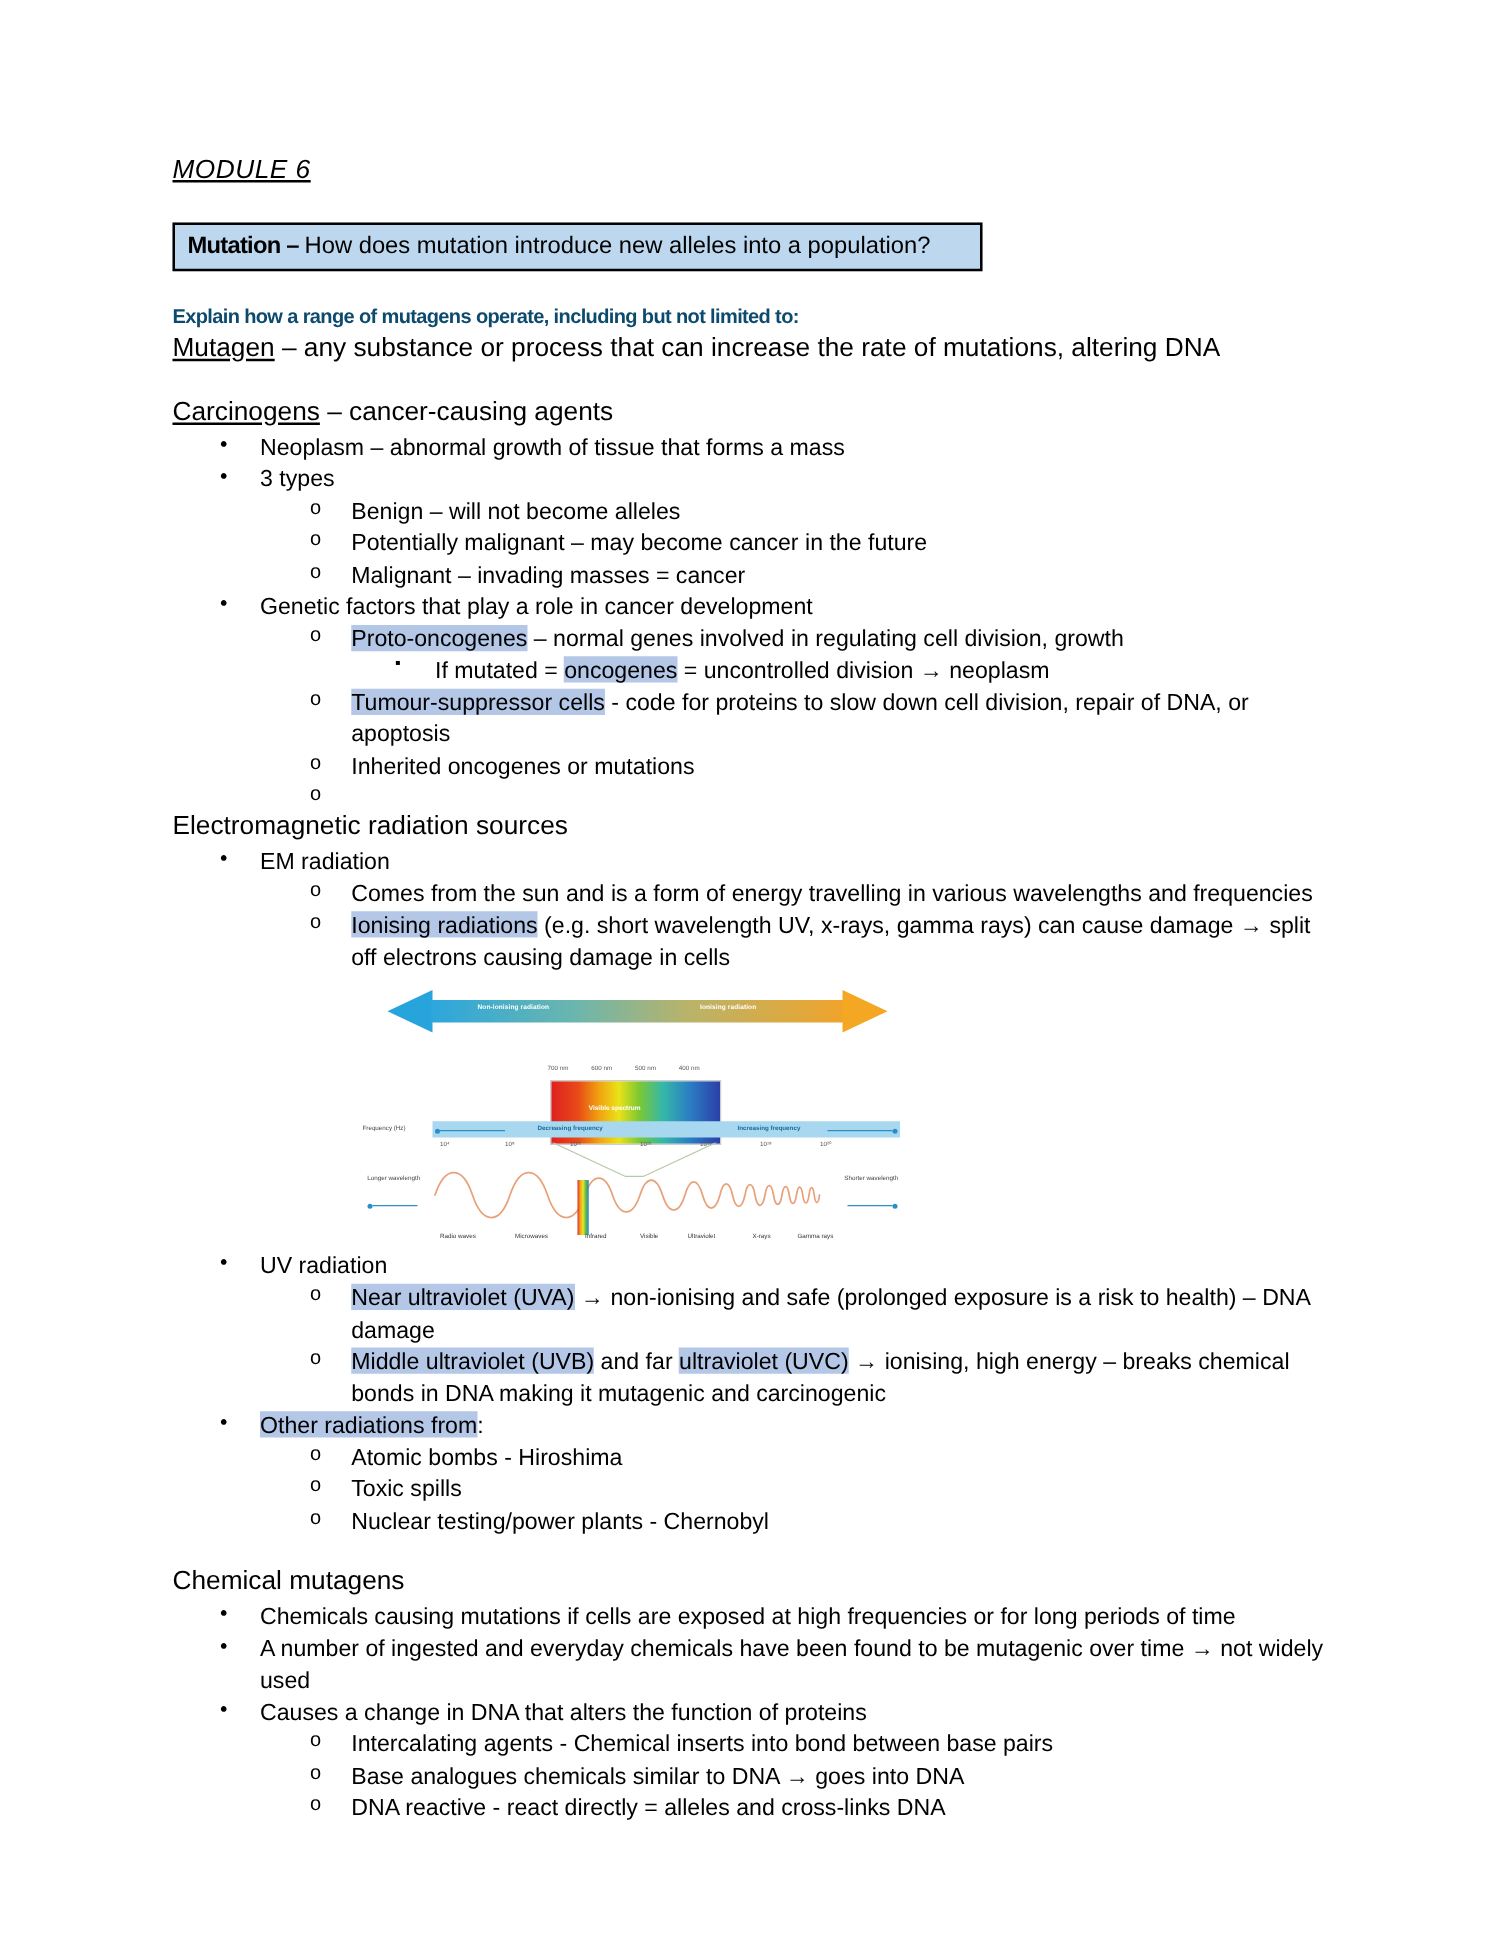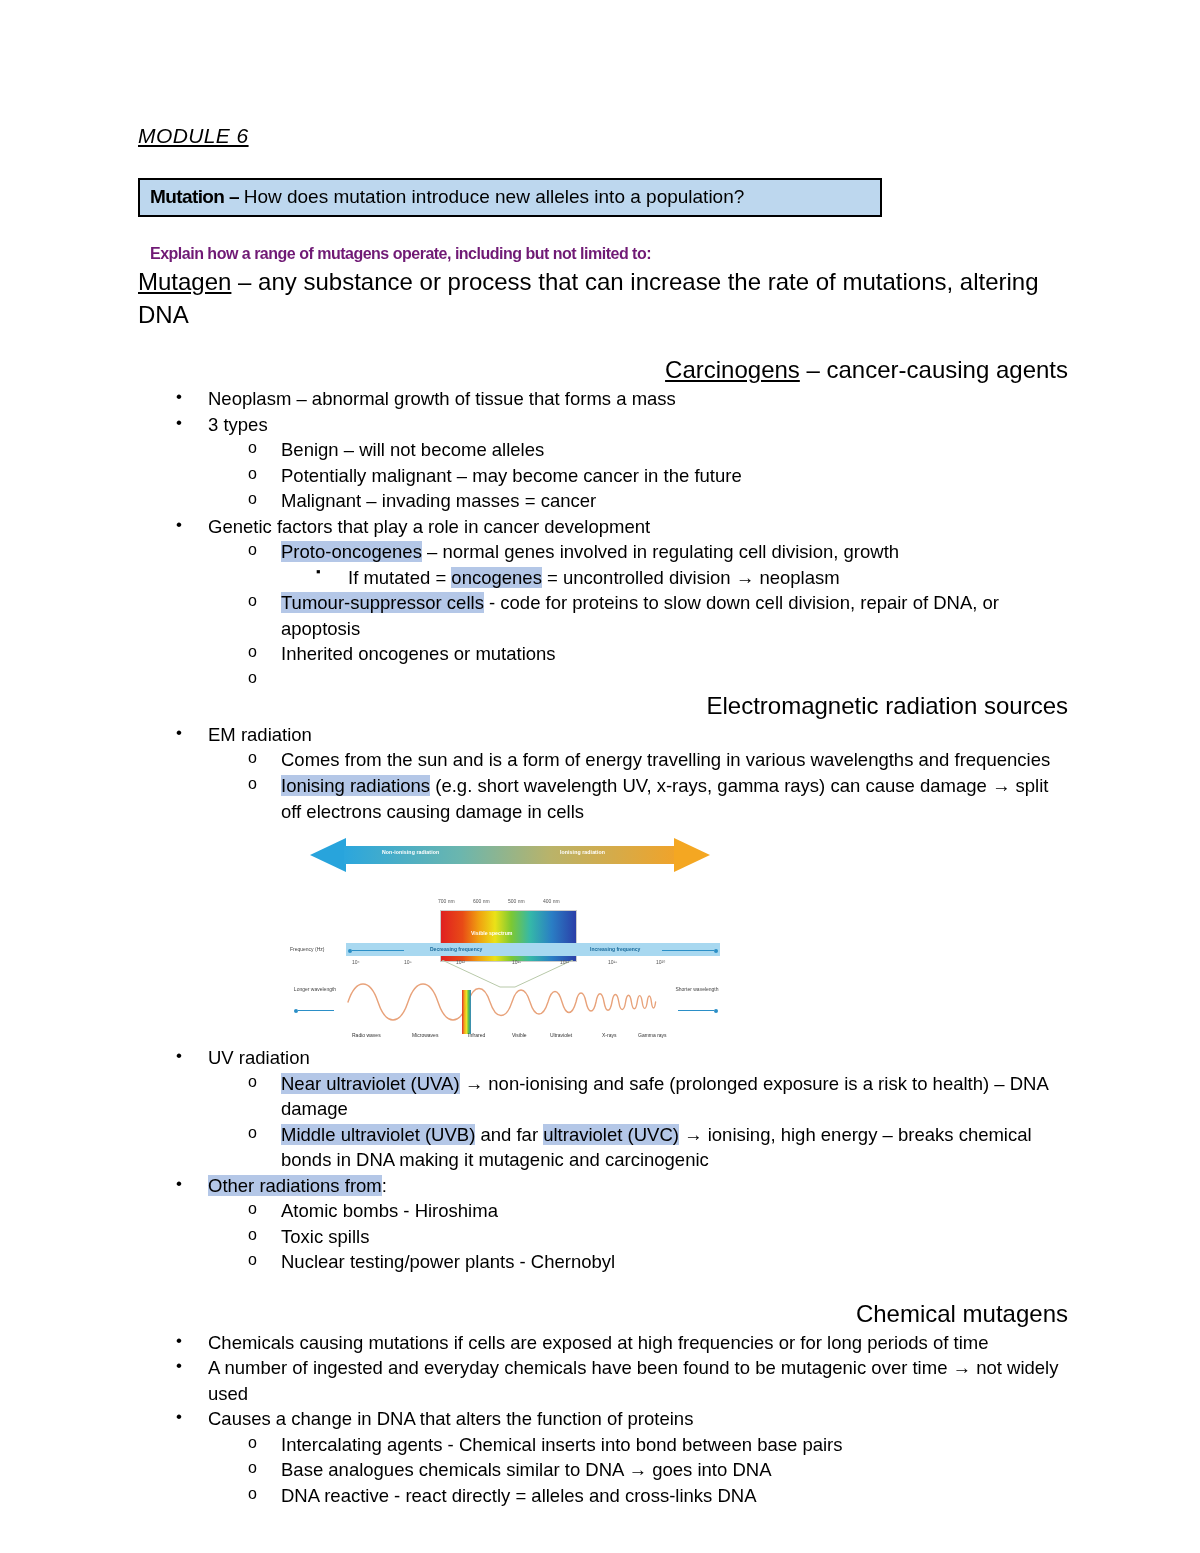--- a/index.html
+++ b/index.html
@@ -20,7 +20,7 @@
   .banner{
     border:2px solid #000;background:#bdd7ee;
     padding:6px 10px 7px 10px;font-size:19px;line-height:1.15;
-    width:744px;box-sizing:border-box;margin:0 0 28px 0;
+    width:648px;box-sizing:border-box;margin:0 0 28px 0;
   }
   .banner b{font-weight:bold;letter-spacing:-.6px;}
   .blue-head{

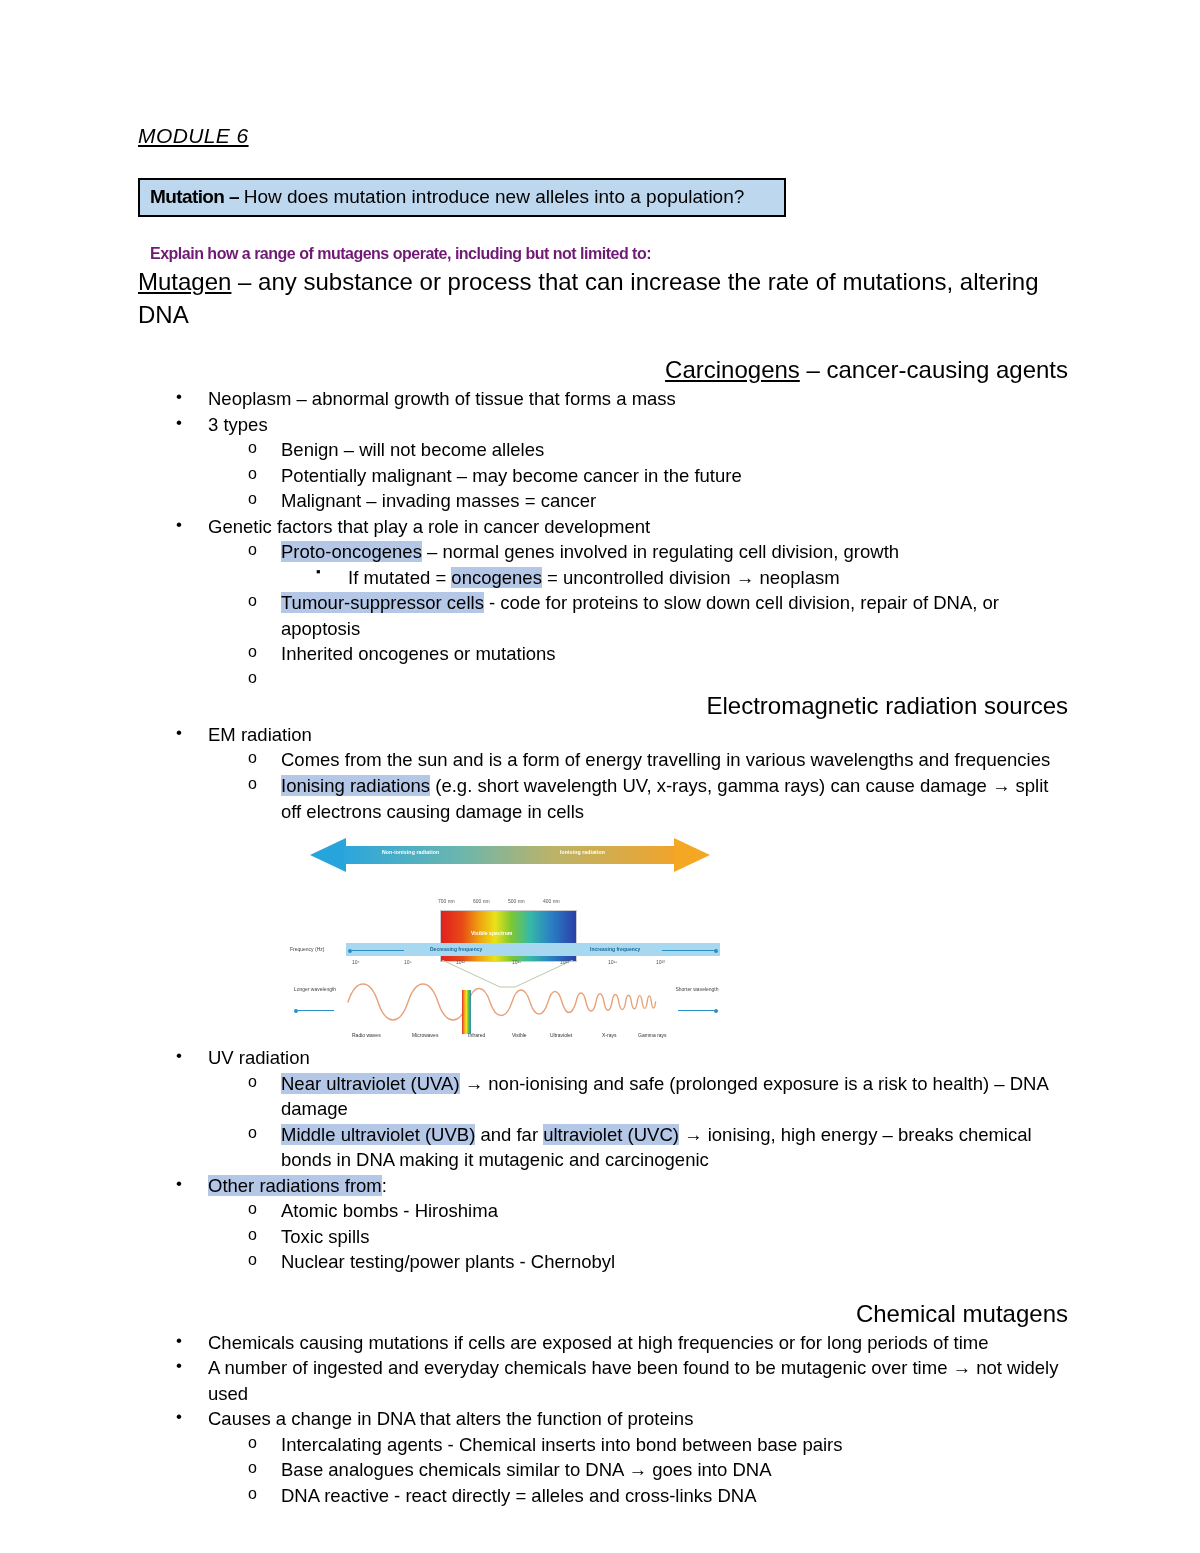--- a/index.html
+++ b/index.html
@@ -24,8 +24,8 @@
   }
   .banner b{font-weight:bold;letter-spacing:-.6px;}
   .blue-head{
-    color:#701a75;font-weight:bold;font-size:16px;
-    letter-spacing:-.5px;margin:0 0 2px 12px;
+    color:#0c4a6e;font-weight:bold;font-size:16px;
+    letter-spacing:-.5px;margin:0 0 2px 0;
   }
 
   

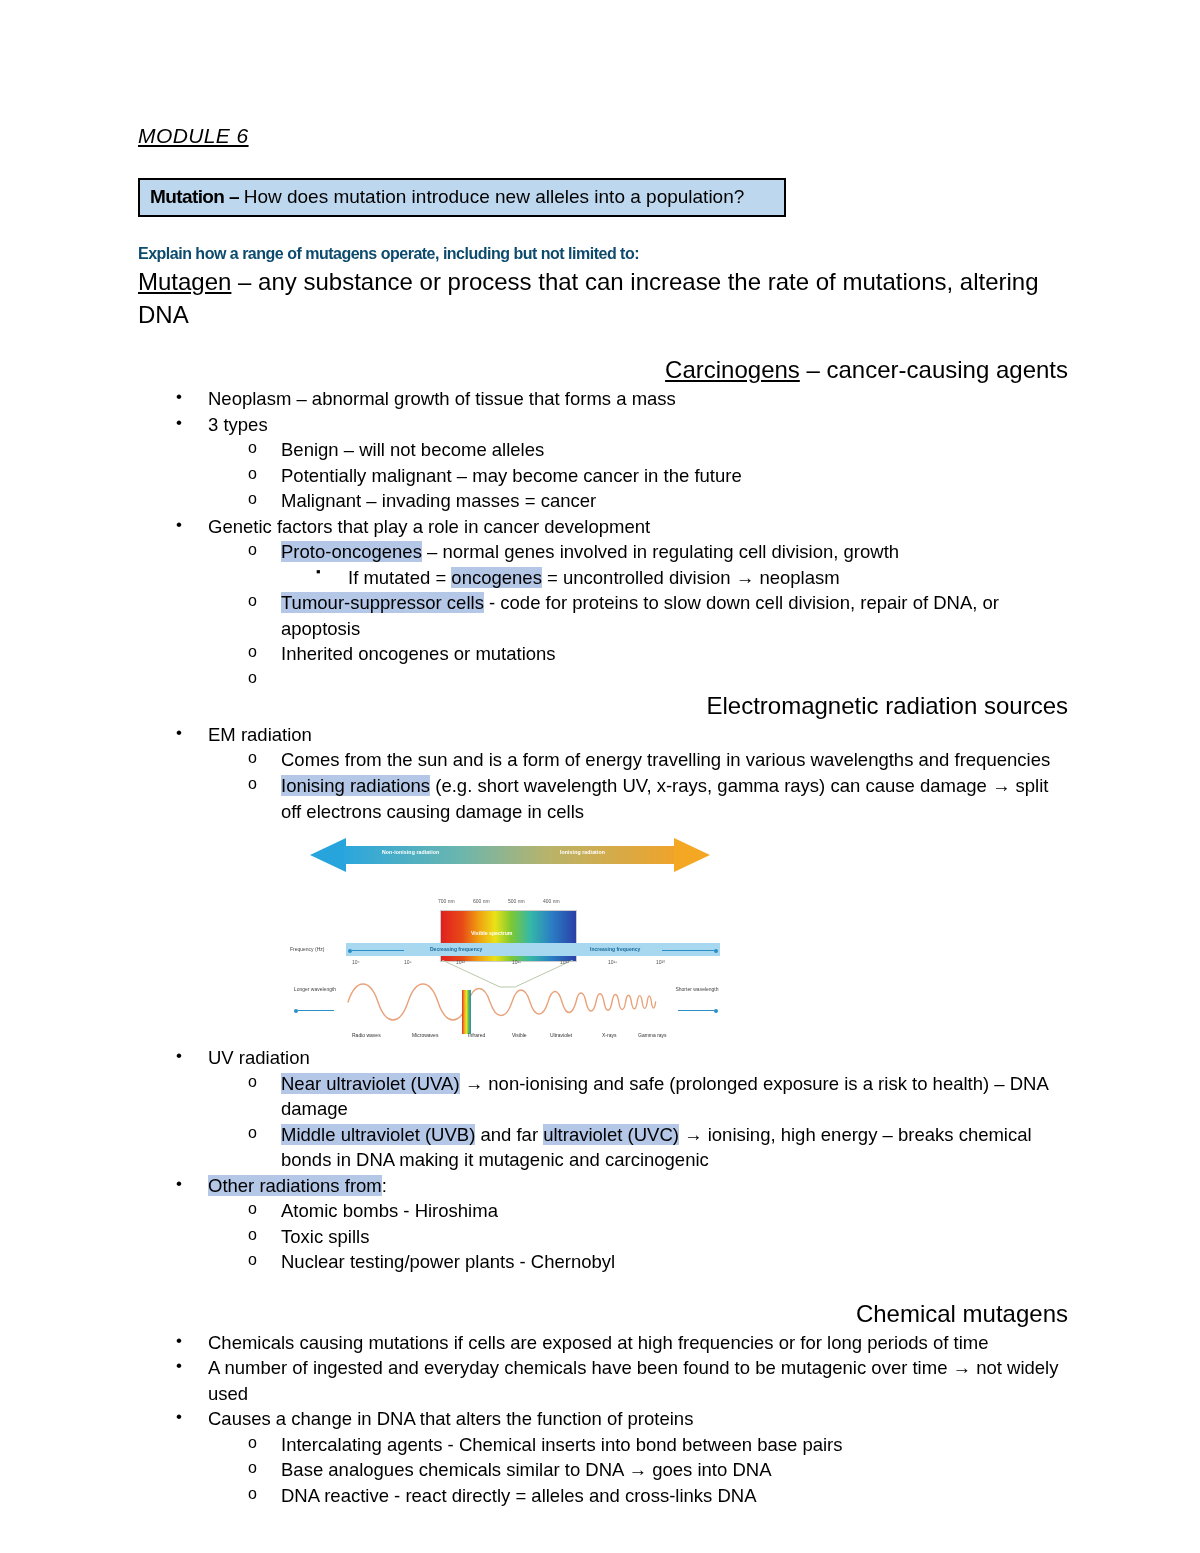--- a/index.html
+++ b/index.html
@@ -29,7 +29,7 @@
   }
 
   
-  .l0{font-size:24px;line-height:1.38;margin:0;}
+  .l0{font-size:21px;line-height:1.38;margin:0;}
   .l0.gap{margin-top:22px;text-align:right;}
   .u{text-decoration:underline;}
   .hl{background:#b4c7e7;margin-top:20px;}

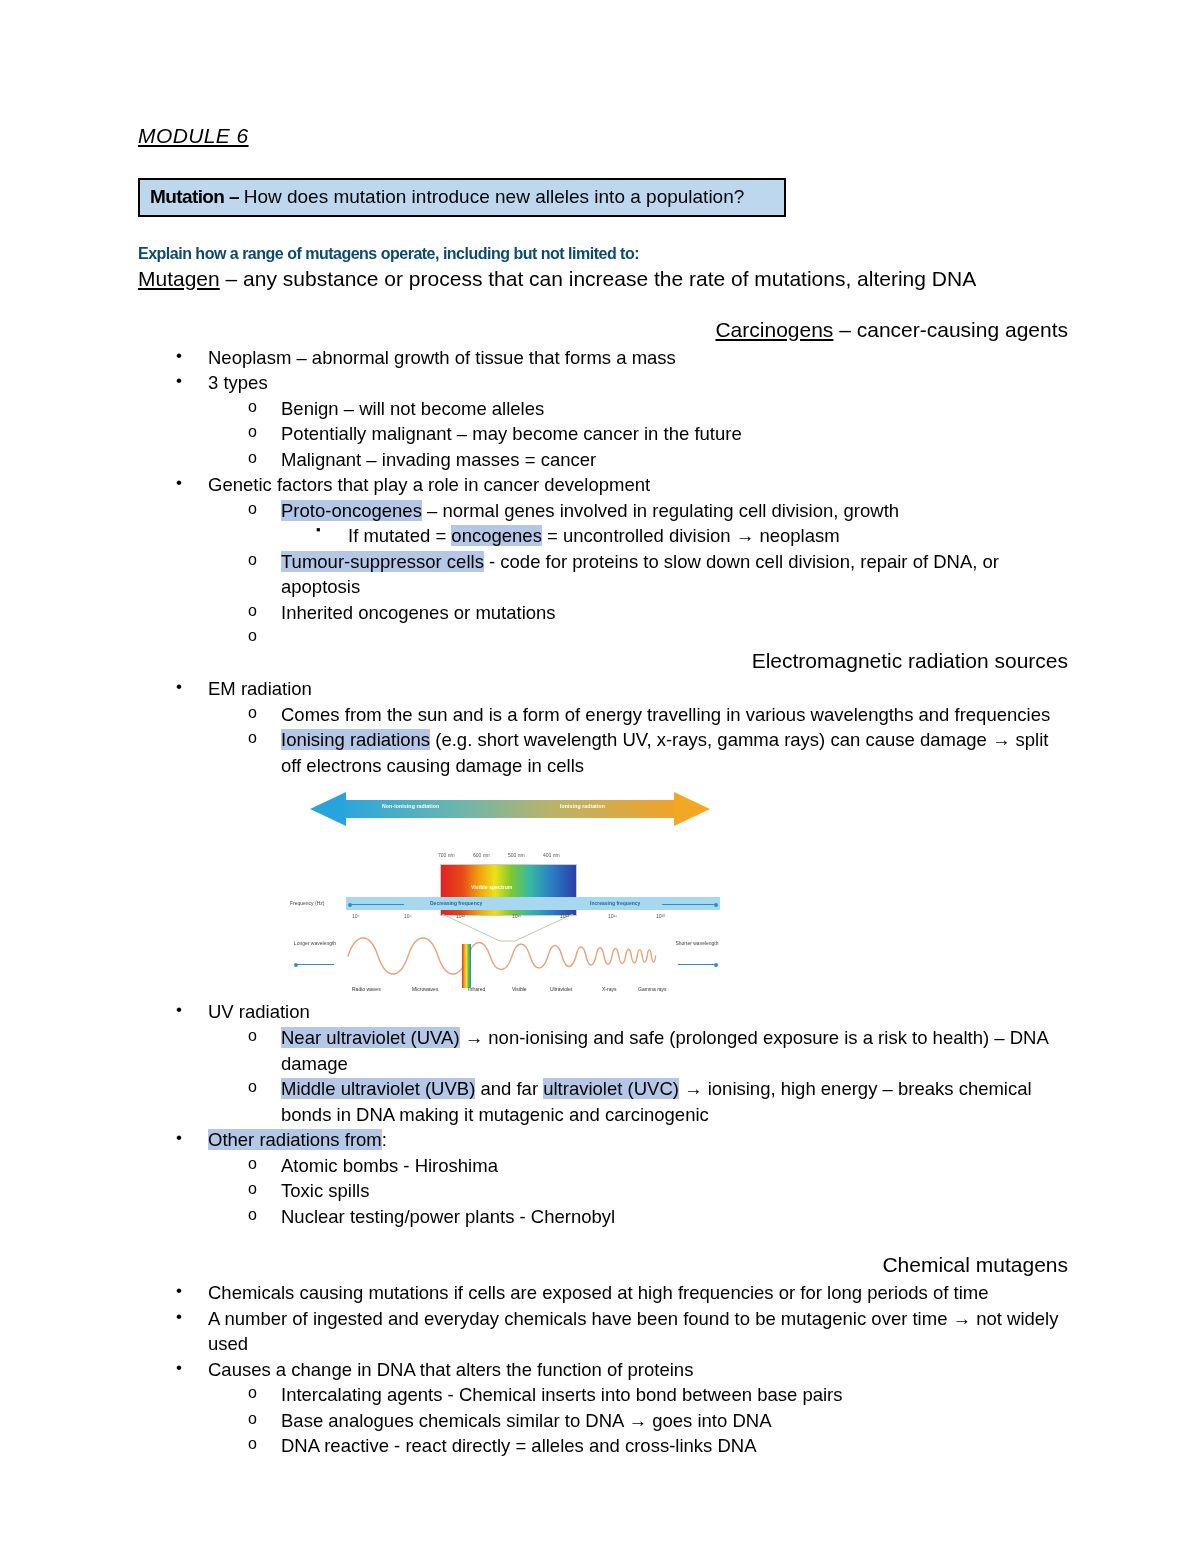--- a/index.html
+++ b/index.html
@@ -30,7 +30,7 @@
 
   
   .l0{font-size:21px;line-height:1.38;margin:0;}
-  .l0.gap{margin-top:22px;text-align:right;}
+  .l0.gap{margin-top:22px;}
   .u{text-decoration:underline;}
   .hl{background:#b4c7e7;margin-top:20px;}
 

